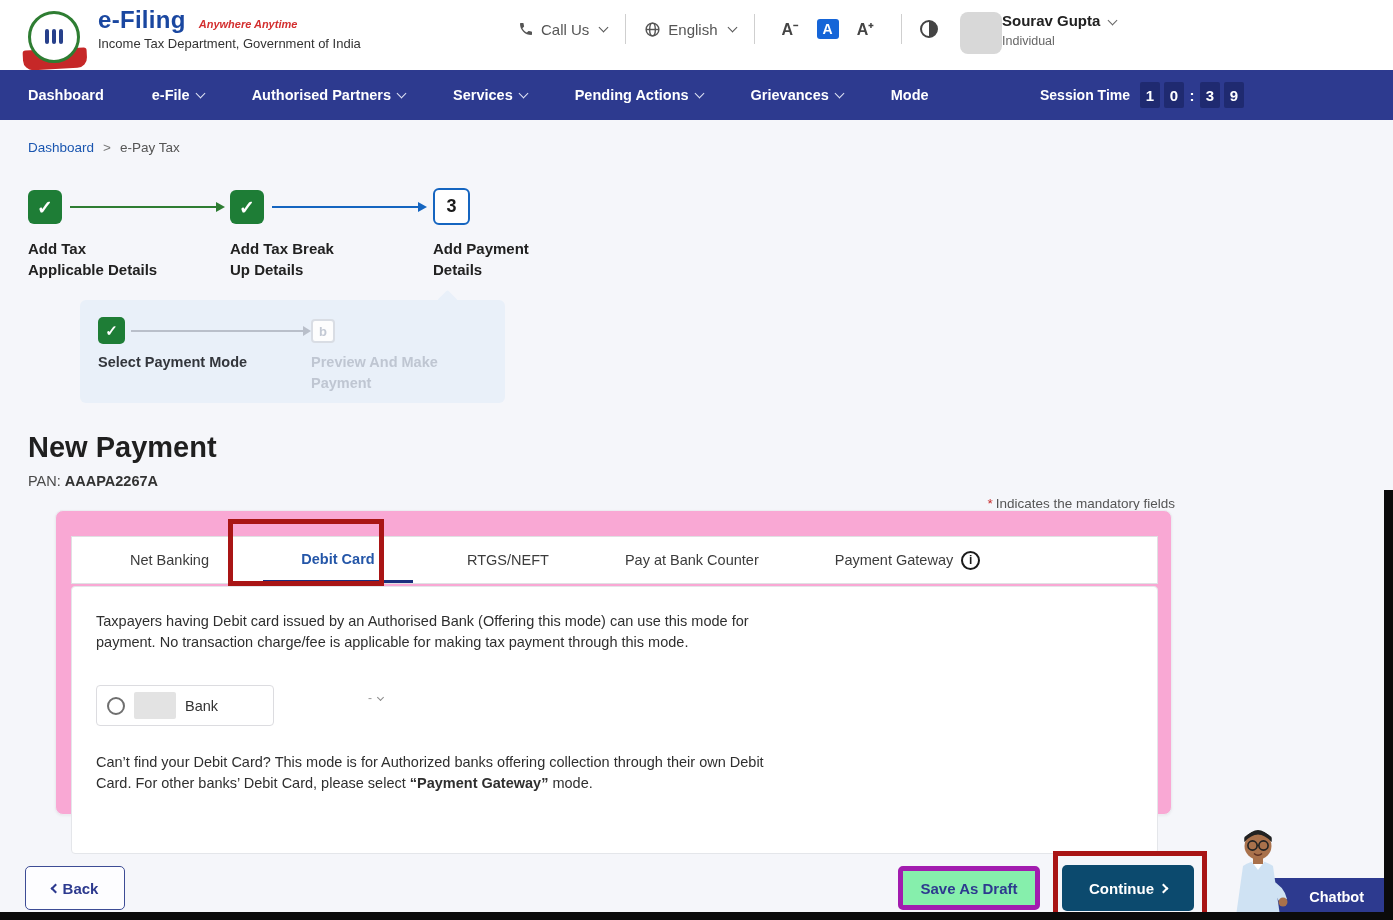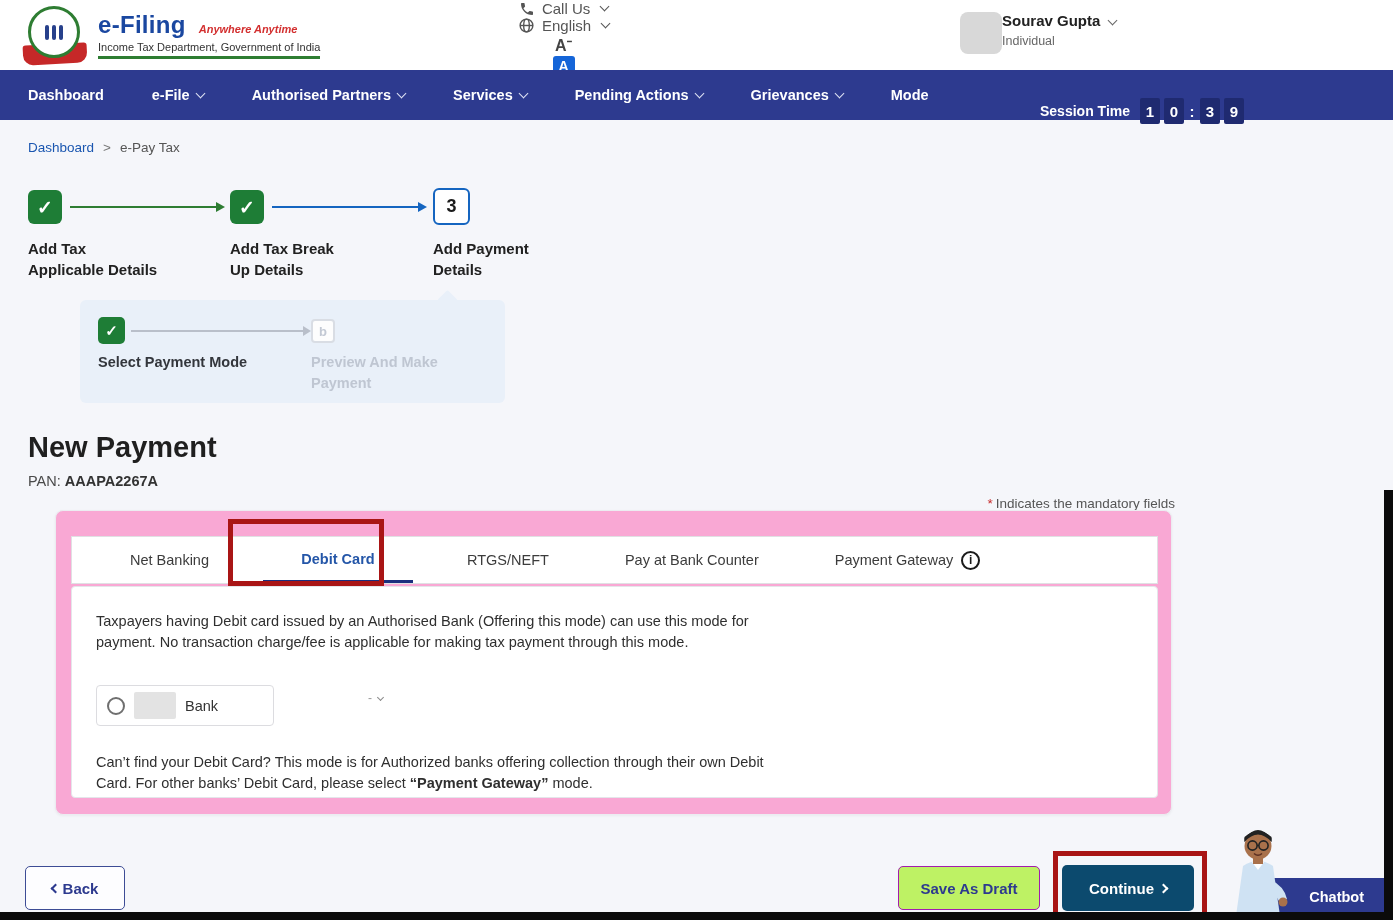--- a/index.html
+++ b/index.html
@@ -19,7 +19,7 @@
   .brand-tagline { color:#d32f2f; font-size:11px; font-style:italic; font-weight:bold; }
   .brand-dept { font-size:11px; color:#333; padding-bottom:3px; border-bottom:3px solid #2e7d32; margin-top:2px; }
 
-  .header-tools { position:absolute; left:518px; top:0; height:58px; display:flex; align-items:center; color:#555; font-size:15px;flex-direction:column; }
+  .header-tools { position:absolute; left:518px; top:0; height:58px; display:flex; align-items:center; color:#555; font-size:15px; }
   .tool-item { display:flex; align-items:center; gap:7px; }
   .divider { width:1px; height:30px; background:#cfcfcf; margin:0 18px; }
   .chv { display:inline-block; width:7px; height:7px; border-right:1.7px solid currentColor; border-bottom:1.7px solid currentColor; transform:rotate(45deg); margin-left:4px; position:relative; top:-2px; }

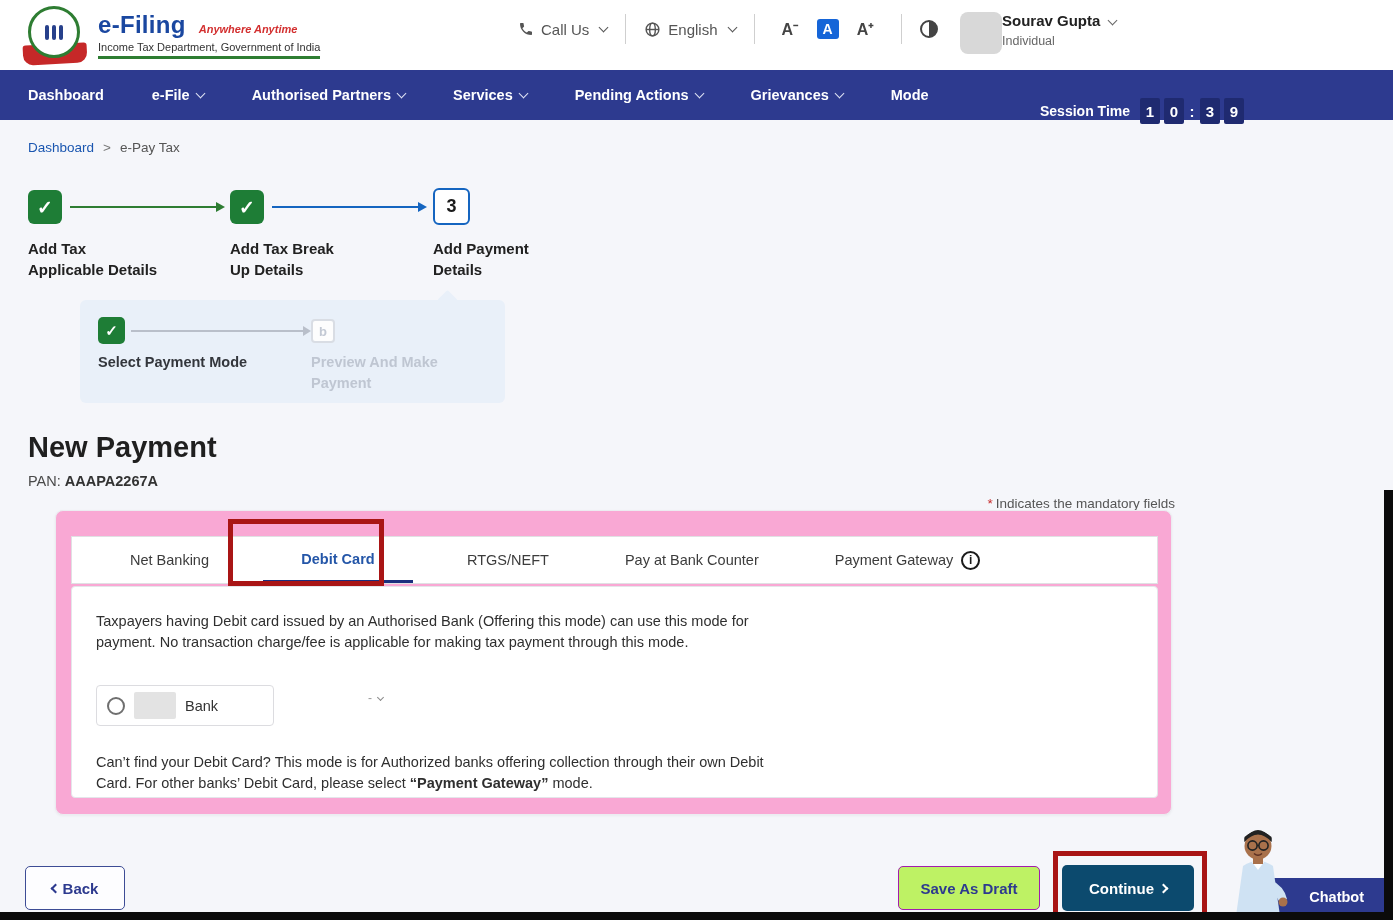--- a/index.html
+++ b/index.html
@@ -17,7 +17,7 @@
   .brand-text .line1 { display:flex; align-items:baseline; gap:13px; }
   .brand-name { color:#1a47a0; font-size:24px; font-weight:bold; letter-spacing:0.3px; }
   .brand-tagline { color:#d32f2f; font-size:11px; font-style:italic; font-weight:bold; }
-  .brand-dept { font-size:11px; color:#333; padding-bottom:3px; border-bottom:3px solid #2e7d32; margin-top:2px; }
+  .brand-dept { font-size:13px; color:#333; padding-bottom:19px; border-bottom:3px solid #2e7d32; margin-top:2px; }
 
   .header-tools { position:absolute; left:518px; top:0; height:58px; display:flex; align-items:center; color:#555; font-size:15px; }
   .tool-item { display:flex; align-items:center; gap:7px; }

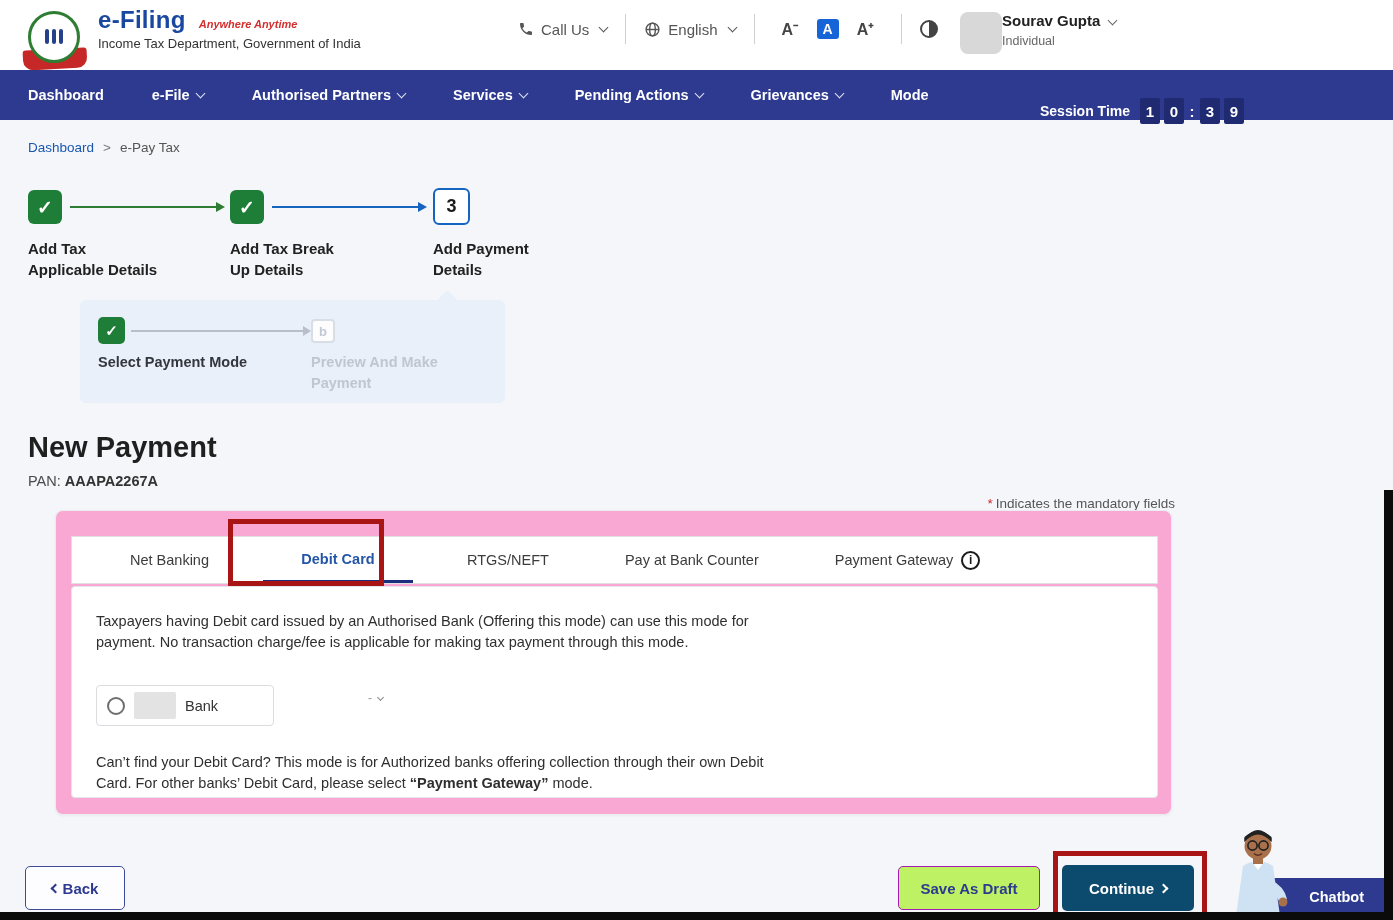--- a/index.html
+++ b/index.html
@@ -39,7 +39,7 @@
   .nav-item { font-size:14.5px; font-weight:bold; margin-left:48px; display:flex; align-items:center; cursor:pointer; }
   .nav-item:first-child { margin-left:28px; }
   .nav-item .chv { border-color:#dfe3f5; margin-left:7px; }
-  .session { position:absolute; left:1040px; top:0; height:50px; display:flex; align-items:center; gap:4px;margin-top:16px; }
+  .session { position:absolute; left:1040px; top:0; height:50px; display:flex; align-items:center; gap:4px; }
   .session-label { font-size:14px; font-weight:bold; margin-right:6px; }
   .digit { width:20px; height:26px; background:#1f2a70; border-radius:2px; color:#fff; font-size:15px; font-weight:bold; display:flex; align-items:center; justify-content:center; }
   .colon { color:#fff; font-weight:bold; font-size:15px; width:8px; text-align:center; }

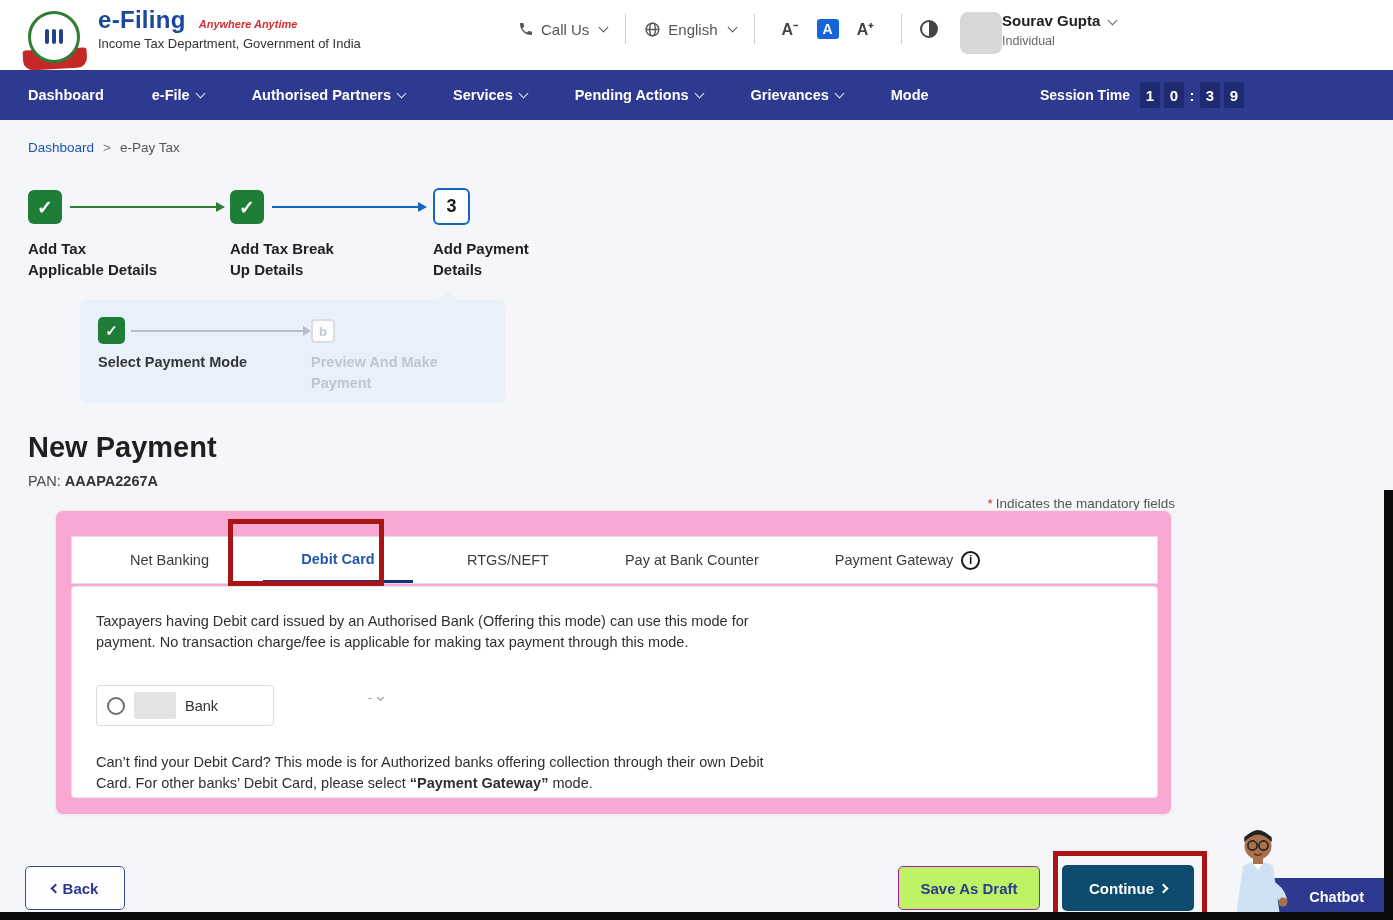--- a/index.html
+++ b/index.html
@@ -87,7 +87,7 @@
   .info-icon { width:19px; height:19px; border:2px solid #1b1b1b; border-radius:50%; display:inline-flex; align-items:center; justify-content:center; font-size:12px; font-weight:bold; color:#1b1b1b; margin-left:8px; cursor:pointer; }
   .info-icon:before { content:"i"; }
 
-  .tabpanel { position:absolute; left:15px; top:75px; width:1087px; height:212px; border:1px solid #e4e6ea; border-radius:4px; background:#fff; padding:24px 24px; }
+  .tabpanel { position:absolute; left:15px; top:75px; width:1087px; height:268px; border:1px solid #e4e6ea; border-radius:4px; background:#fff; padding:24px 24px; }
   .tabpanel p { font-size:14.5px; color:#2f2f2f; line-height:1.45; }
   .intro-text { width:660px; }
   .note-text { width:690px; margin-top:26px; }

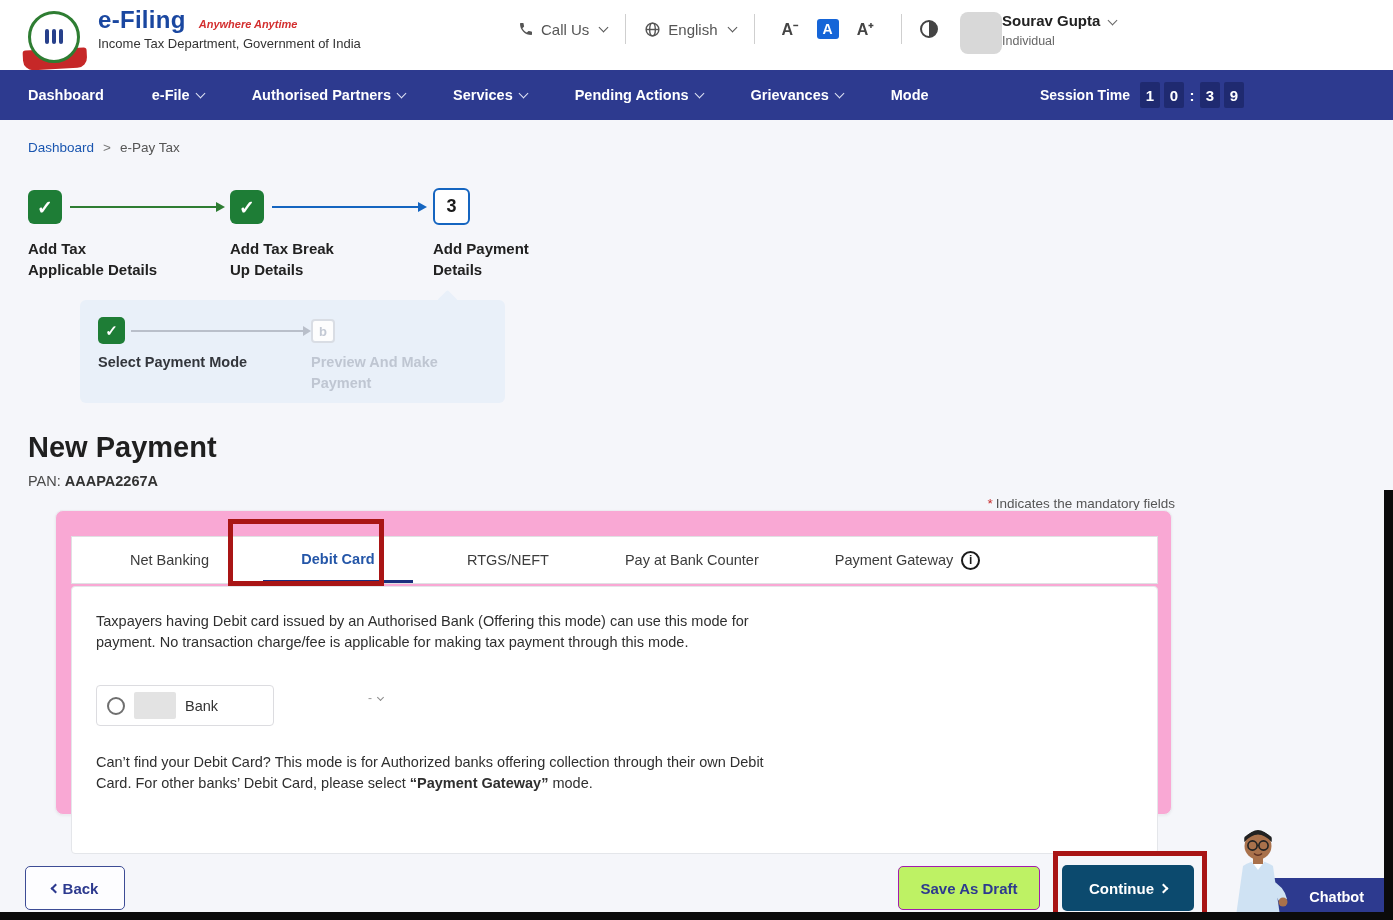--- a/index.html
+++ b/index.html
@@ -106,7 +106,7 @@
   
   .btn { position:absolute; display:flex; align-items:center; justify-content:center; font-size:15px; font-weight:bold; border-radius:5px; cursor:pointer; }
   .btn-back { left:25px; top:866px; width:100px; height:44px; background:#fdfdff; border:1.5px solid #3d4c95; color:#2d3a8f; }
-  .btn-save { left:898px; top:866px; width:142px; height:44px; background:#bef264; border:1px solid #a21caf; color:#2d3a8f; }
+  .btn-save { left:898px; top:866px; width:142px; height:44px; background:#86efac; border:5px solid #a21caf; color:#2d3a8f; }
   .btn-continue { left:1062px; top:865px; width:132px; height:46px; background:#0c4a6e; color:#fff; }
   .btn .chv { border-width:2px; }
 

